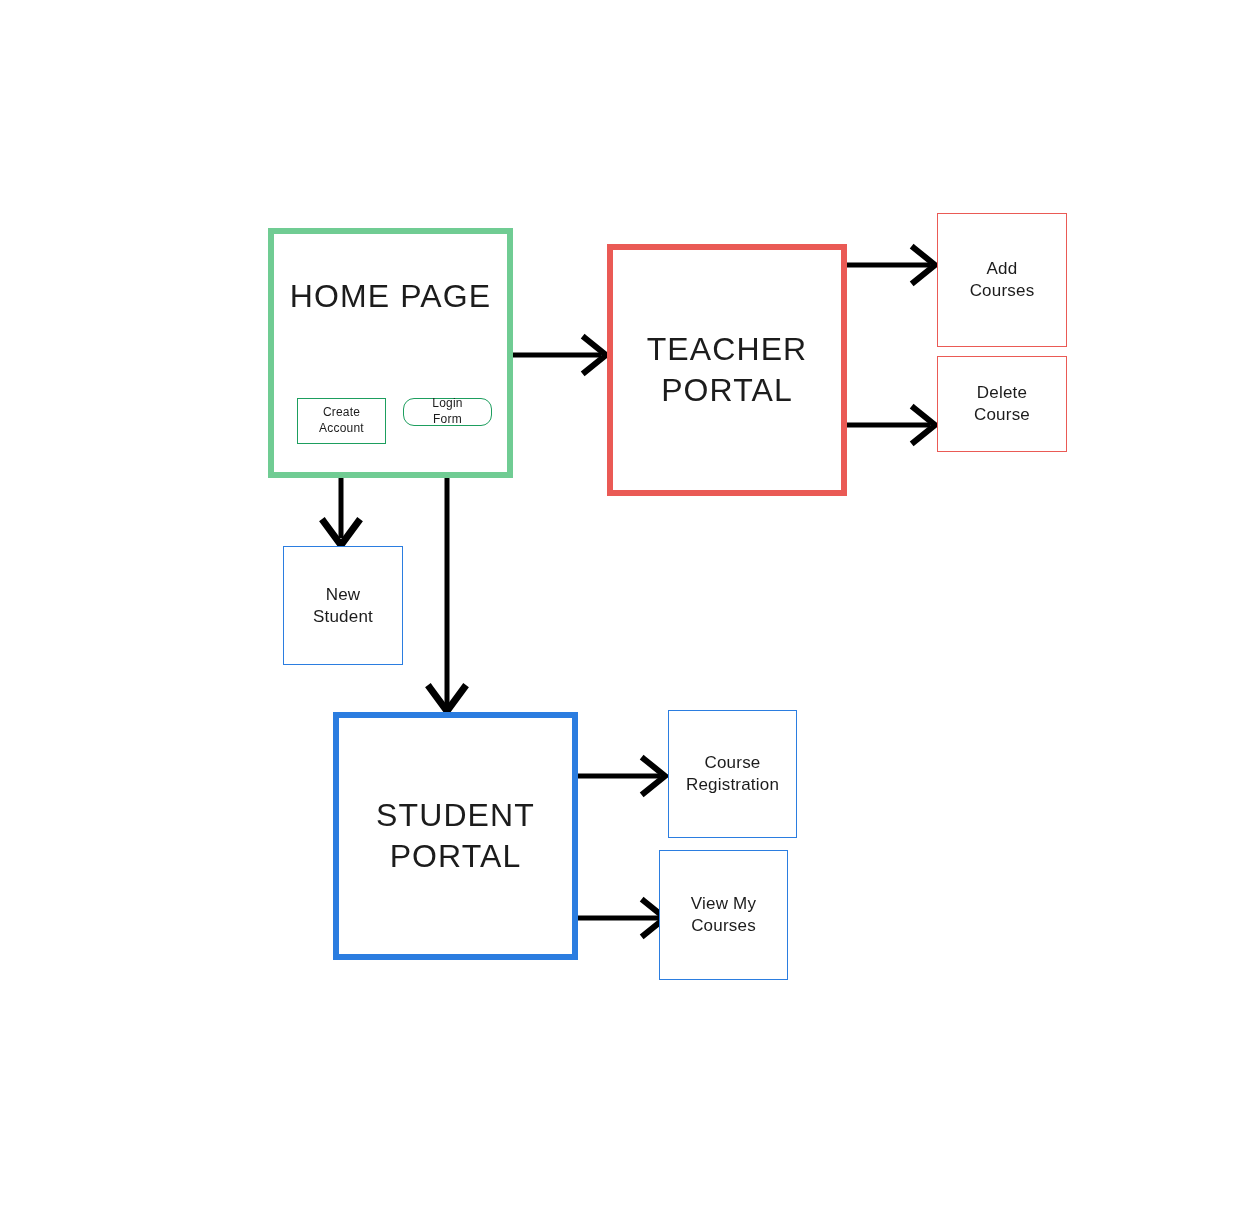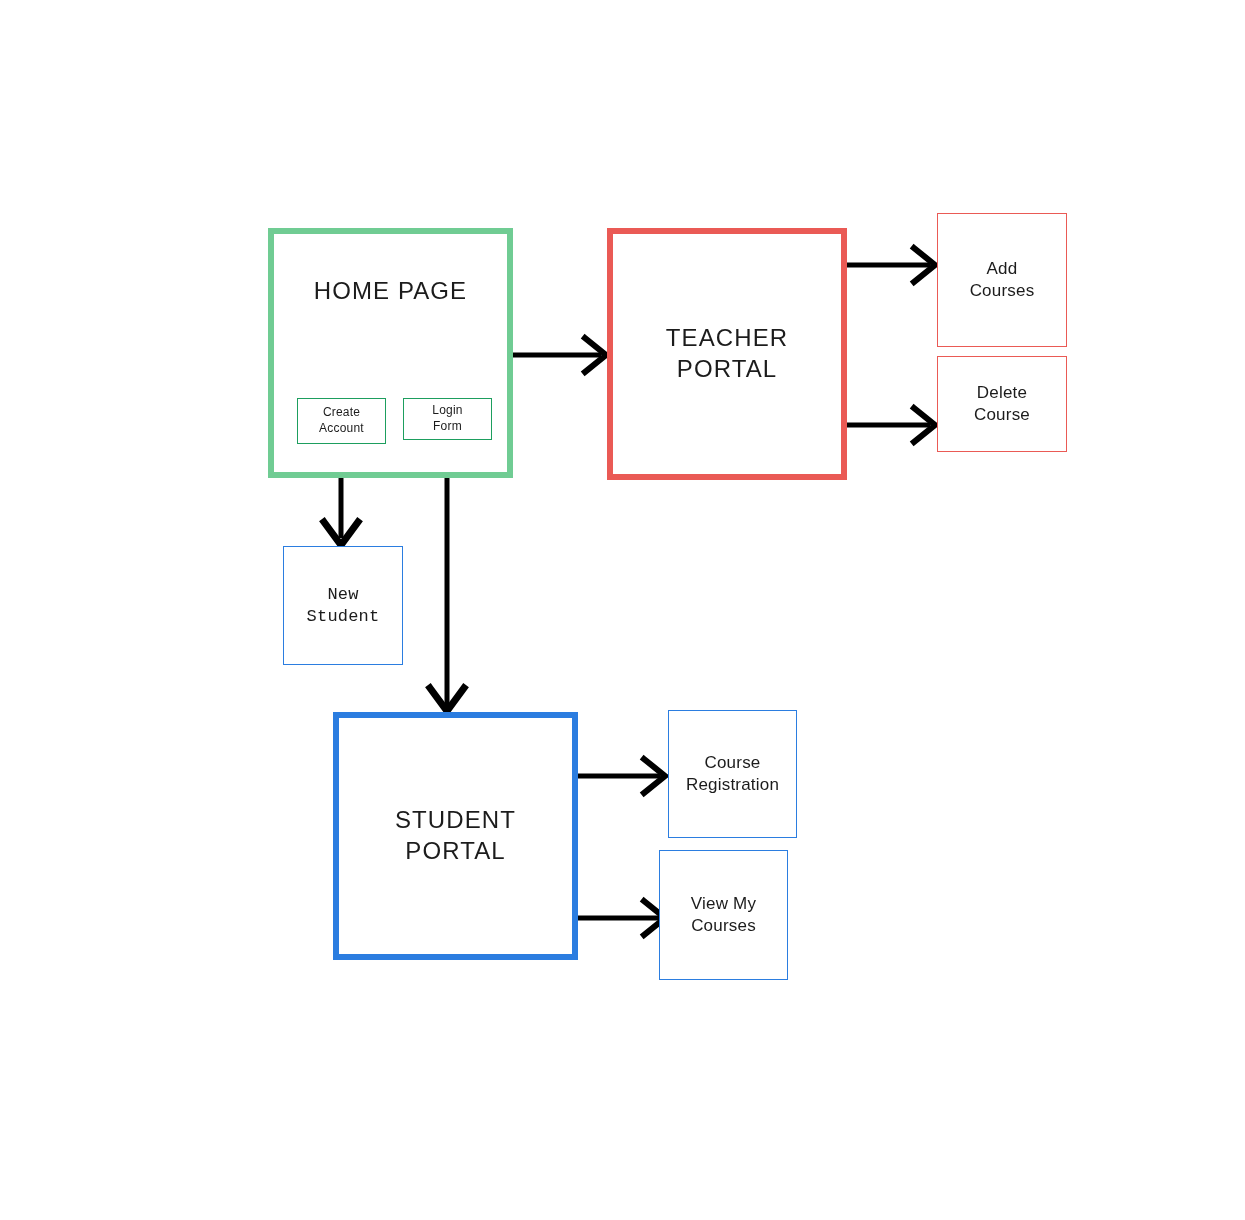--- a/index.html
+++ b/index.html
@@ -34,7 +34,7 @@
   .node.major {
     border-style: solid;
     border-width: 6px;
-    font-size: 24px;
+    font-size: 32px;
     letter-spacing: 1.1px;
   }
   .node.major .label { white-space: pre-line; }

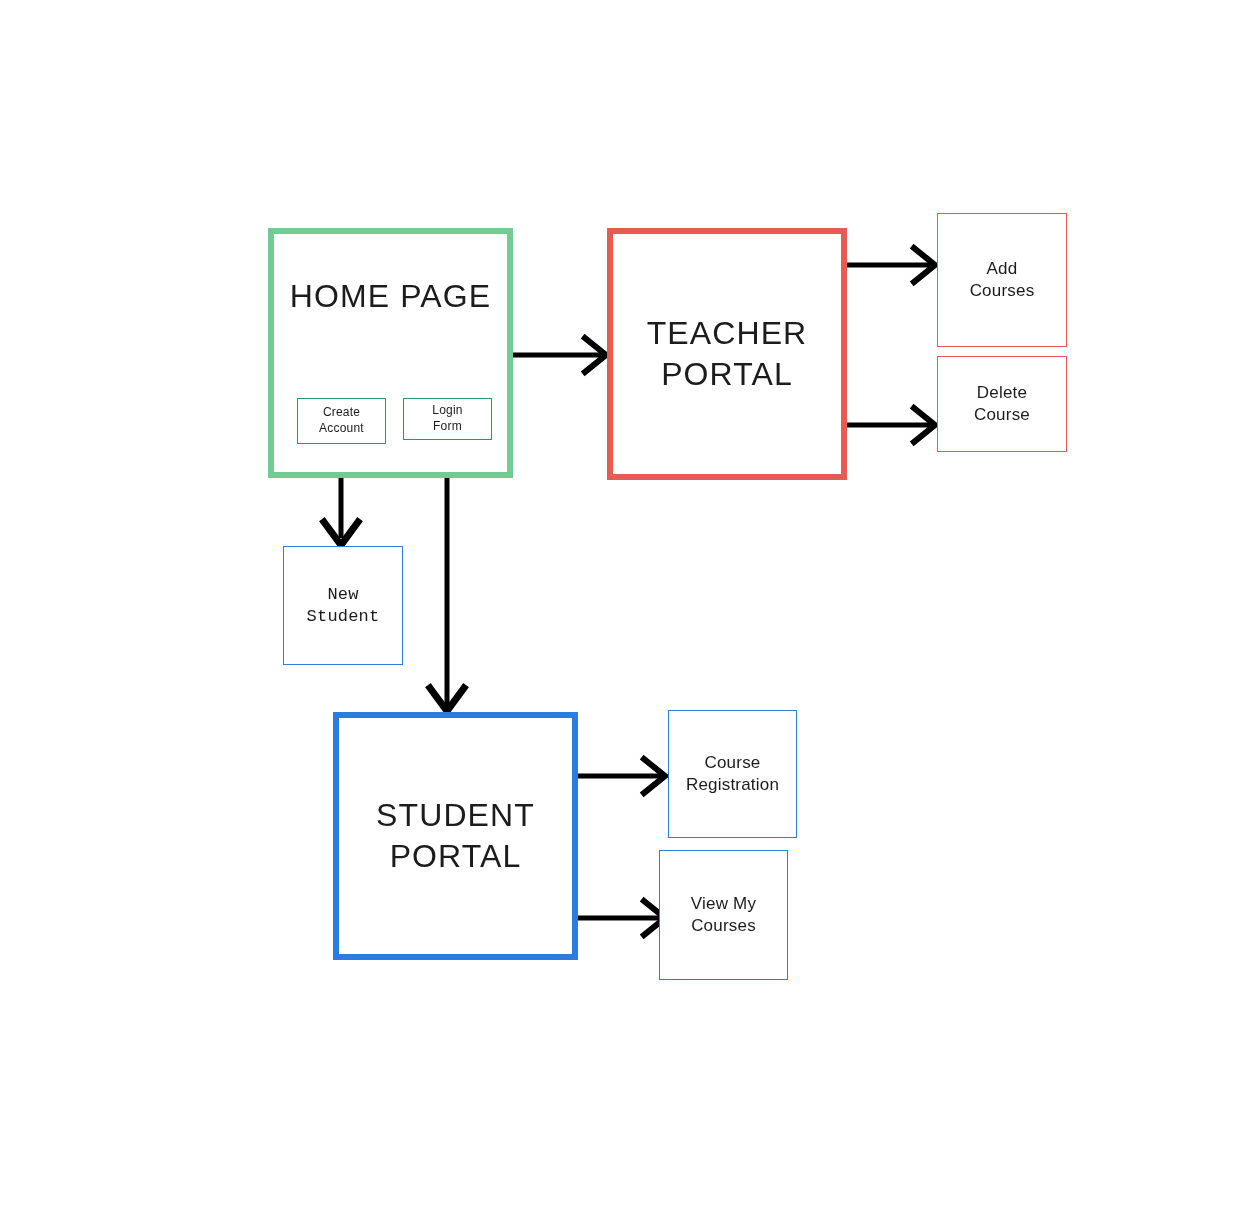--- a/index.html
+++ b/index.html
@@ -47,7 +47,7 @@
     padding-top: 42px;
   }
   #teacher-portal-node {
-    left: 607px; top: 228px; width: 240px; height: 252px;
+    left: 607px; top: 244px; width: 240px; height: 252px;
     border-color: #ea5a55;
   }
   #student-portal-node {

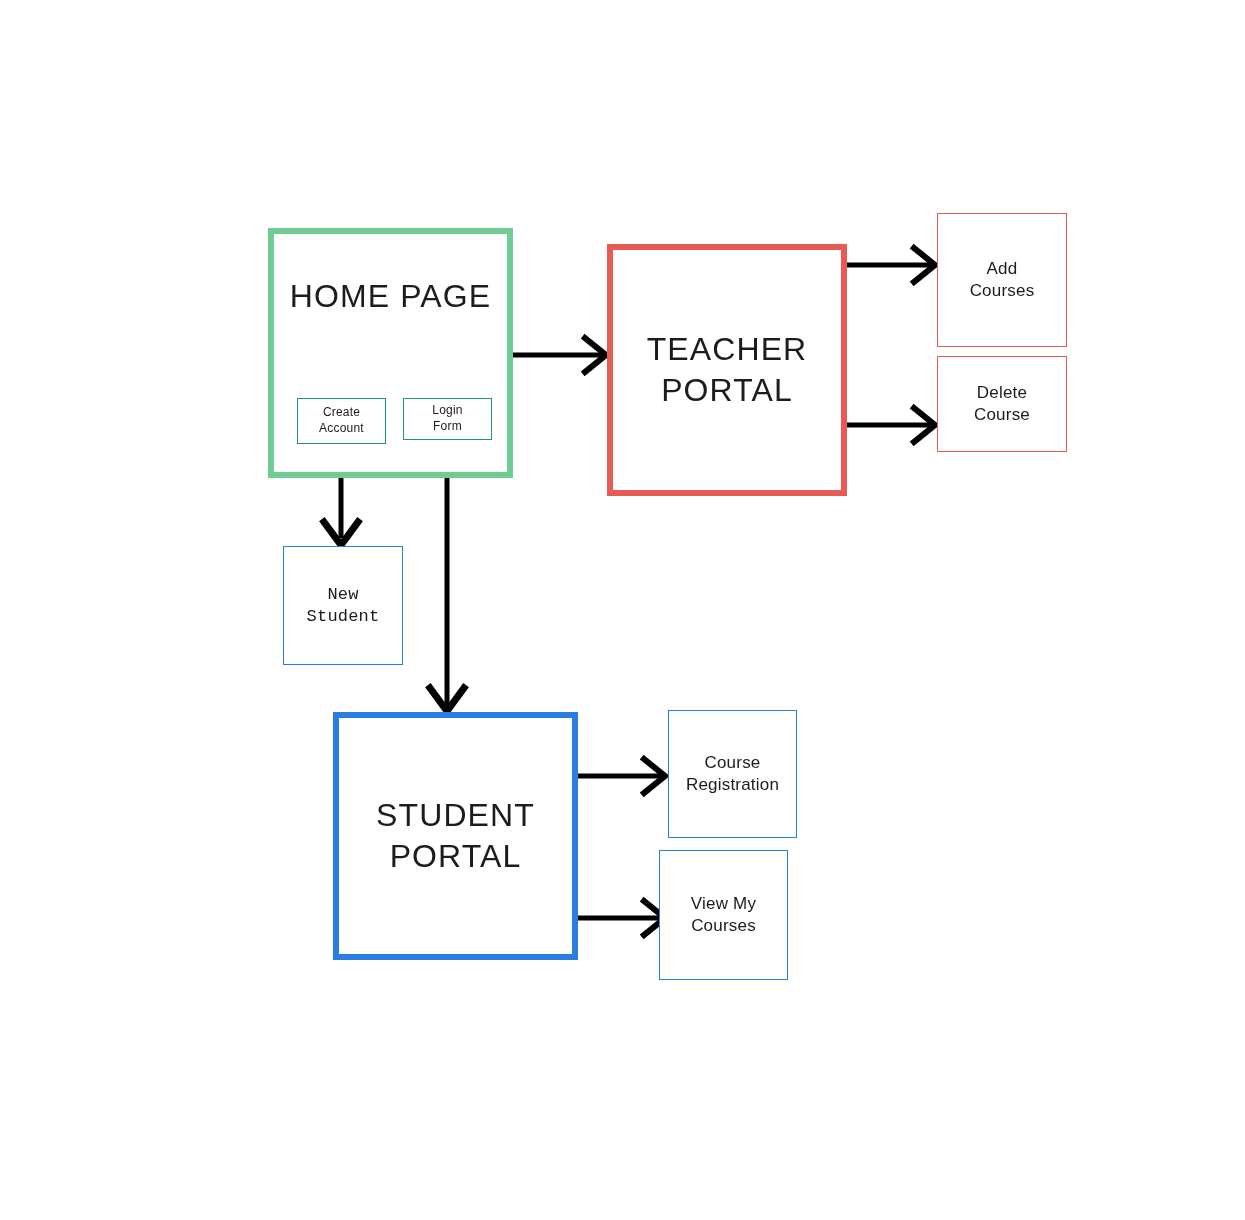--- a/index.html
+++ b/index.html
@@ -96,7 +96,7 @@
     left: 297px; top: 398px; width: 89px; height: 46px;
   }
   #login-form-node {
-    left: 403px; top: 398px; width: 89px; height: 42px;
+    left: 403px; top: 398px; width: 89px; height: 28px; border-radius: 11px;
   }
 
   

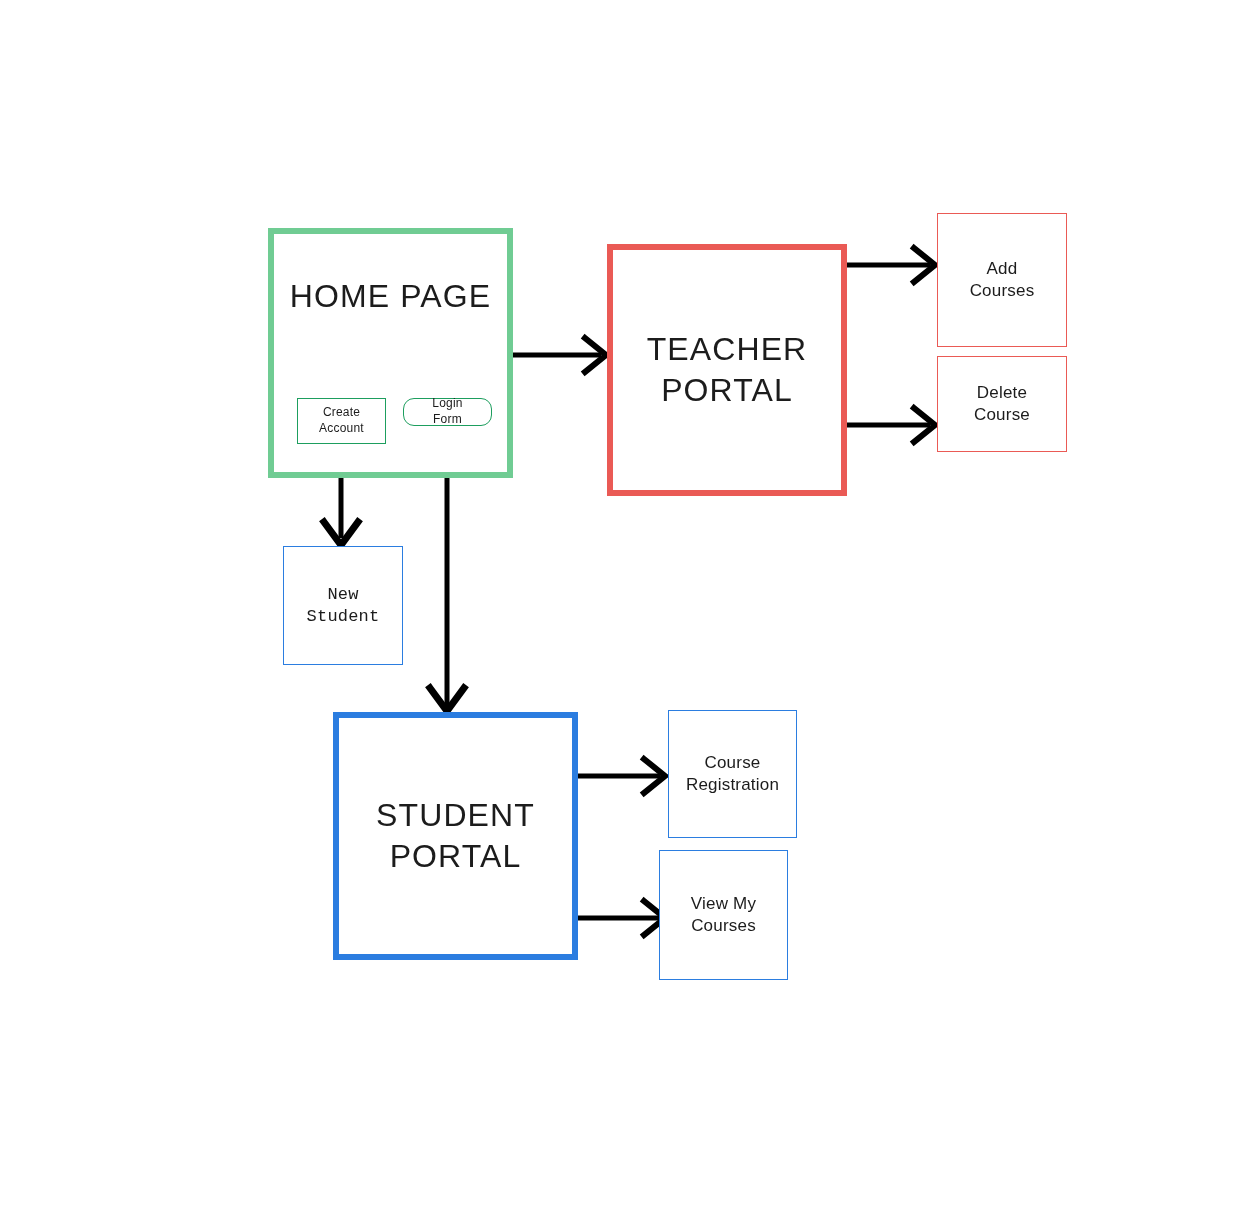--- a/index.html
+++ b/index.html
@@ -74,7 +74,6 @@
   #new-student-node {
     left: 283px; top: 546px; width: 120px; height: 119px;
     border-color: #2b7de0;
-    font-family: Liberation Mono, monospace;
   }
   #course-registration-node {
     left: 668px; top: 710px; width: 129px; height: 128px;

